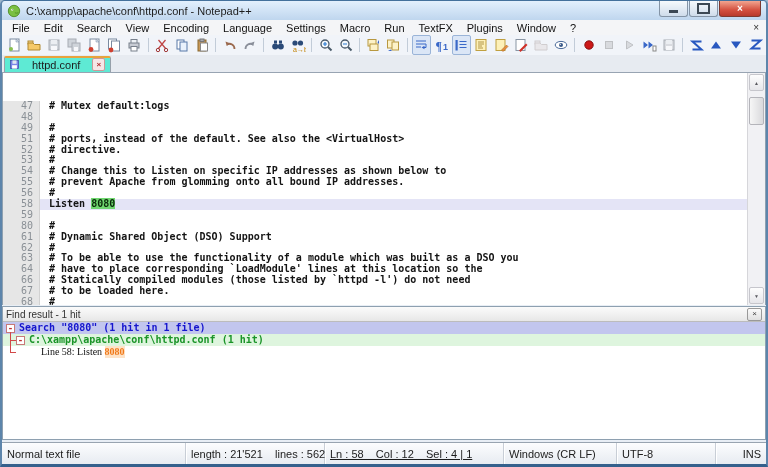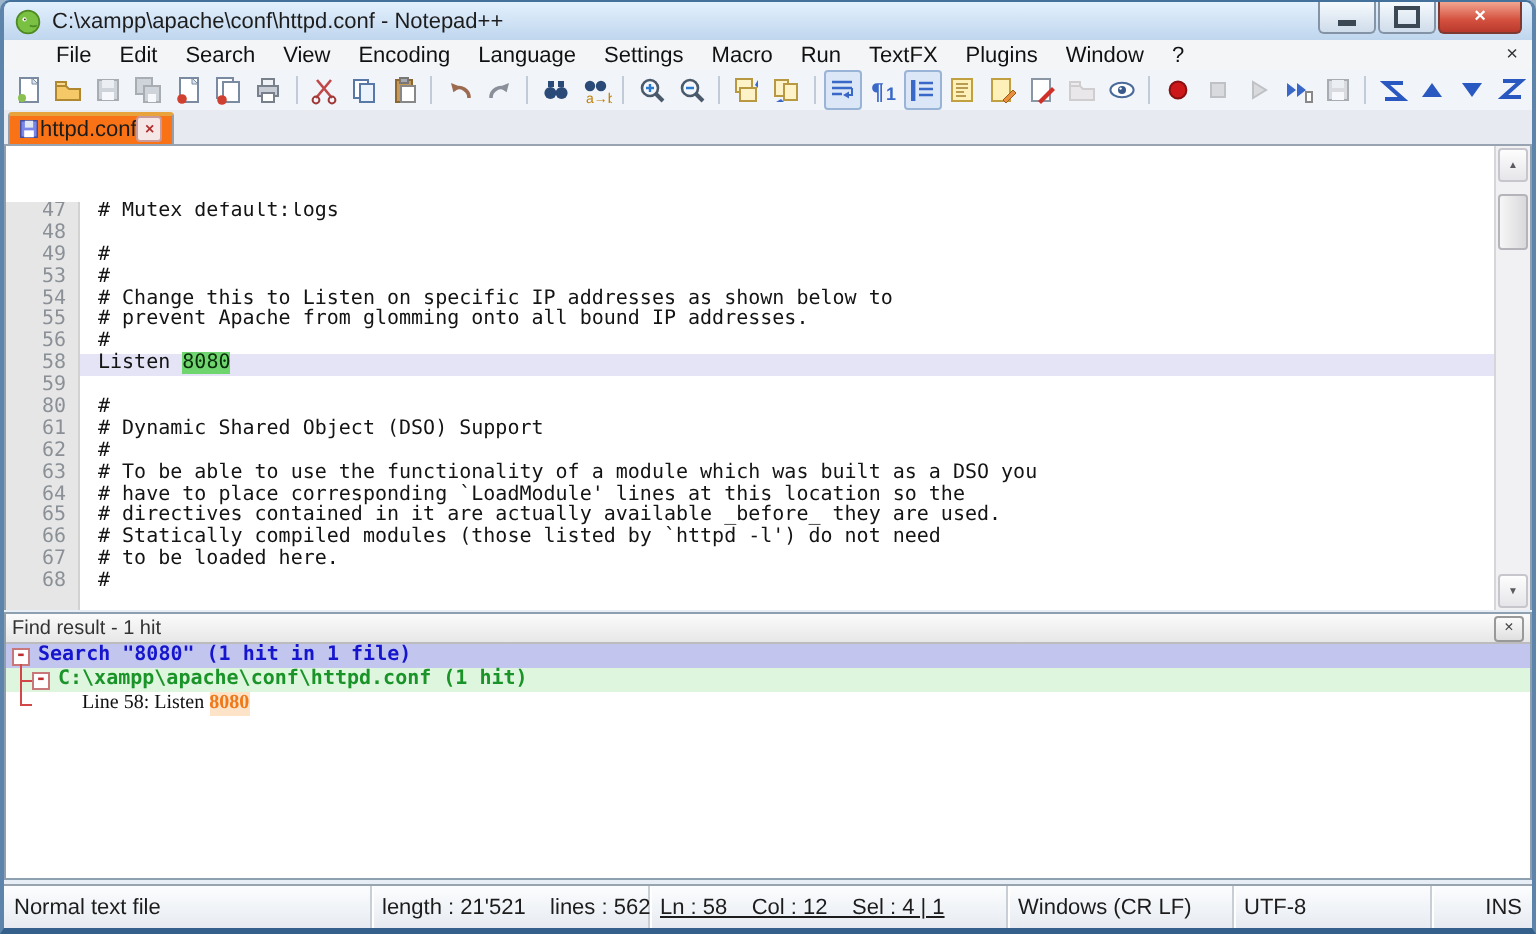--- a/index.html
+++ b/index.html
@@ -20,7 +20,7 @@
   .wbtn .maxbox{width:9px;height:7px;border:2px solid #3c4854;}
   .wbtn.close{width:40px;background:linear-gradient(#f2a590,#d4503f 60%,#b83a2c);color:#fff;font-weight:bold;border-color:#7e3a30;}
   
-  .menubar{flex:0 0 15px;display:flex;align-items:center;background:#f4f5f7;font-size:11px;color:#111;padding-left:19px;text-align:center;}
+  .menubar{flex:0 0 15px;display:flex;align-items:center;background:#f4f5f7;font-size:11px;color:#111;padding-left:3px;text-align:center;}
   .menu-item{padding:1px 7px;border-radius:2px;}
   .menubar-close{margin-left:auto;margin-right:7px;font-size:10px;color:#333;}
   

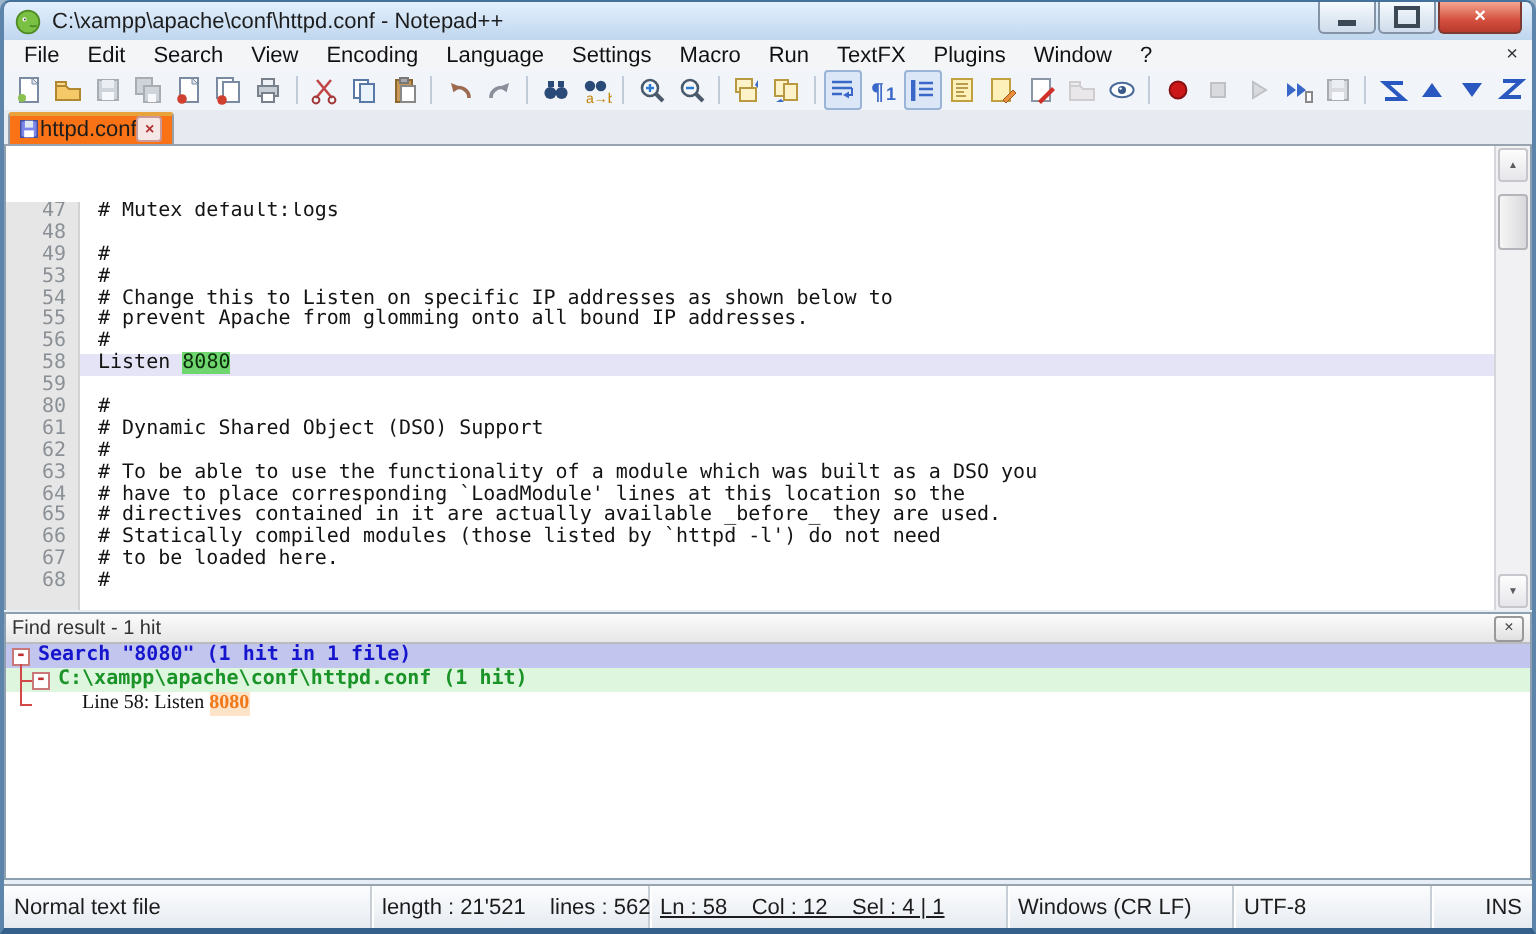--- a/index.html
+++ b/index.html
@@ -31,7 +31,7 @@
   .tsep{width:1px;height:14px;background:#c2ccd8;margin:0 3px;flex:0 0 1px;}
   
   .tabbar{flex:0 0 17px;background:#e7ebf1;display:flex;align-items:flex-end;padding-left:2px;border-bottom:1px solid #98a4b2;}
-  .tab{display:flex;align-items:center;gap:0;background:#f97316;border:1px solid #96a0aa;border-bottom:none;
+  .tab{display:flex;align-items:center;gap:12px;background:#5eead4;border:1px solid #96a0aa;border-bottom:none;
     border-top:2px solid #e8a33d;border-radius:2px 2px 0 0;padding:1px 5px 2px 4px;font-size:11px;color:#1c1c1c;height:16px;box-sizing:border-box;}
   .tab-icon{width:11px;height:11px;display:inline-flex;}
   .tab-close{width:11px;height:11px;border:1px solid #c99;background:#f6e7e7;color:#b03030;font-size:8px;font-weight:bold;

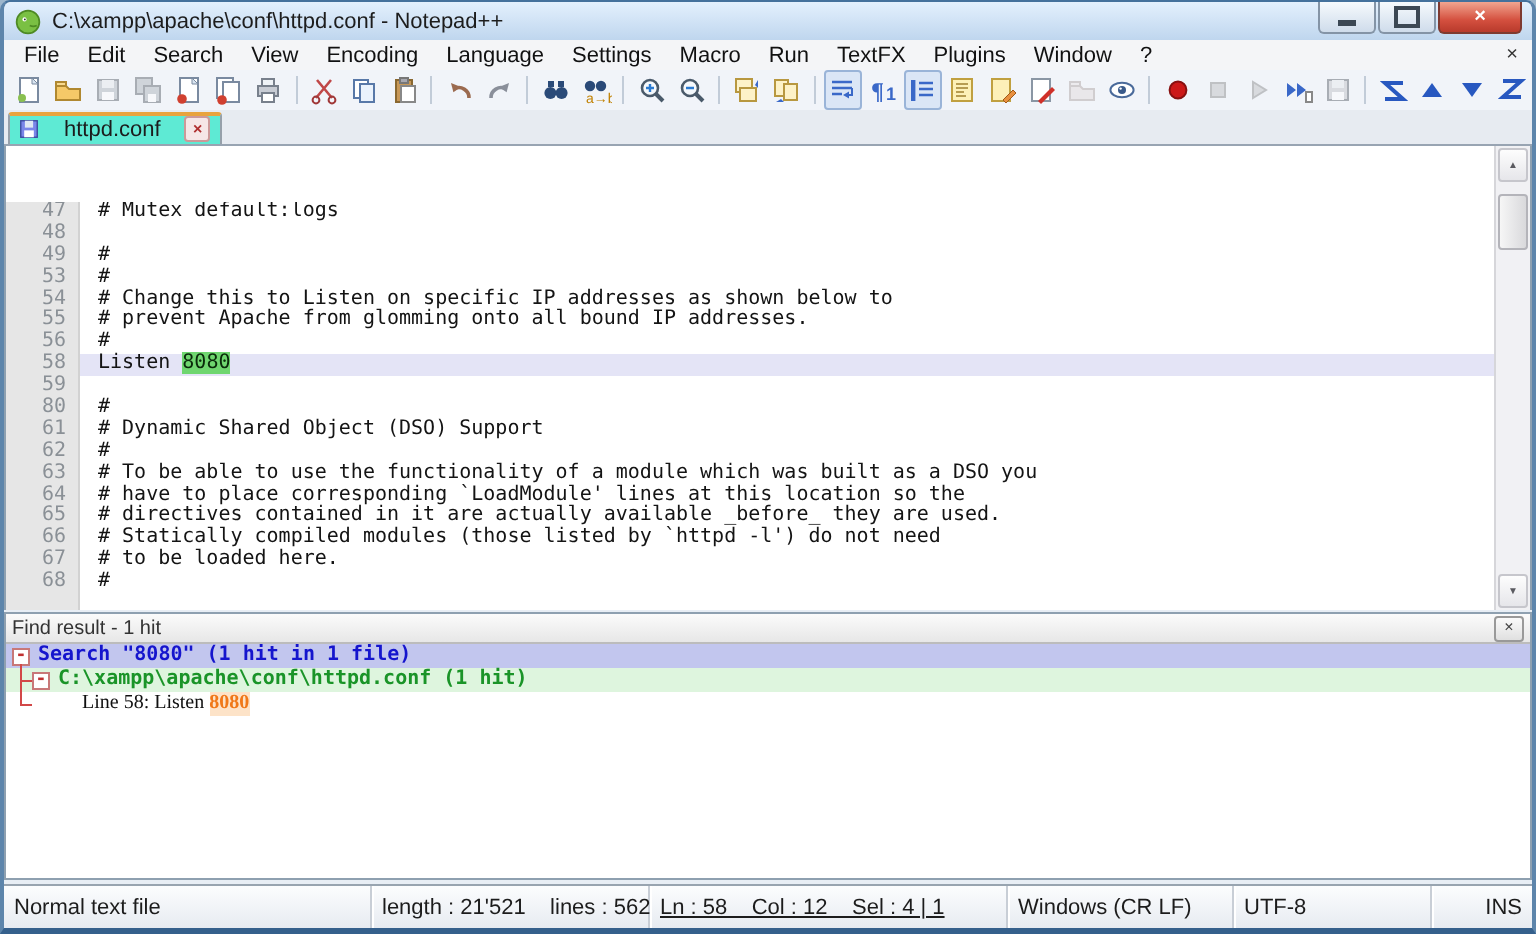--- a/index.html
+++ b/index.html
@@ -41,7 +41,7 @@
   .editor{flex:1;display:flex;flex-direction:column;font-family:"DejaVu Sans Mono",monospace;font-size:10px;line-height:10.9px;cursor:text;overflow:hidden;margin-top:28px;}
   .row{display:flex;height:10.9px;flex:0 0 10.9px;}
   .ln{flex:0 0 30px;text-align:right;padding-right:6px;background:#e6e6e6;color:#8a9096;border-right:1px solid #d2d2d2;}
-  .code{flex:1;padding-left:9px;white-space:pre;color:#141414;}
+  .code{flex:1;padding-left:9px;white-space:pre;color:#141414;font-weight:bold;}
   .row.current .code{background:#e4e4f6;}
   .match{background:#6fd66f;color:#0a2a0a;}
   .gutter-fill{flex:1;display:flex;}

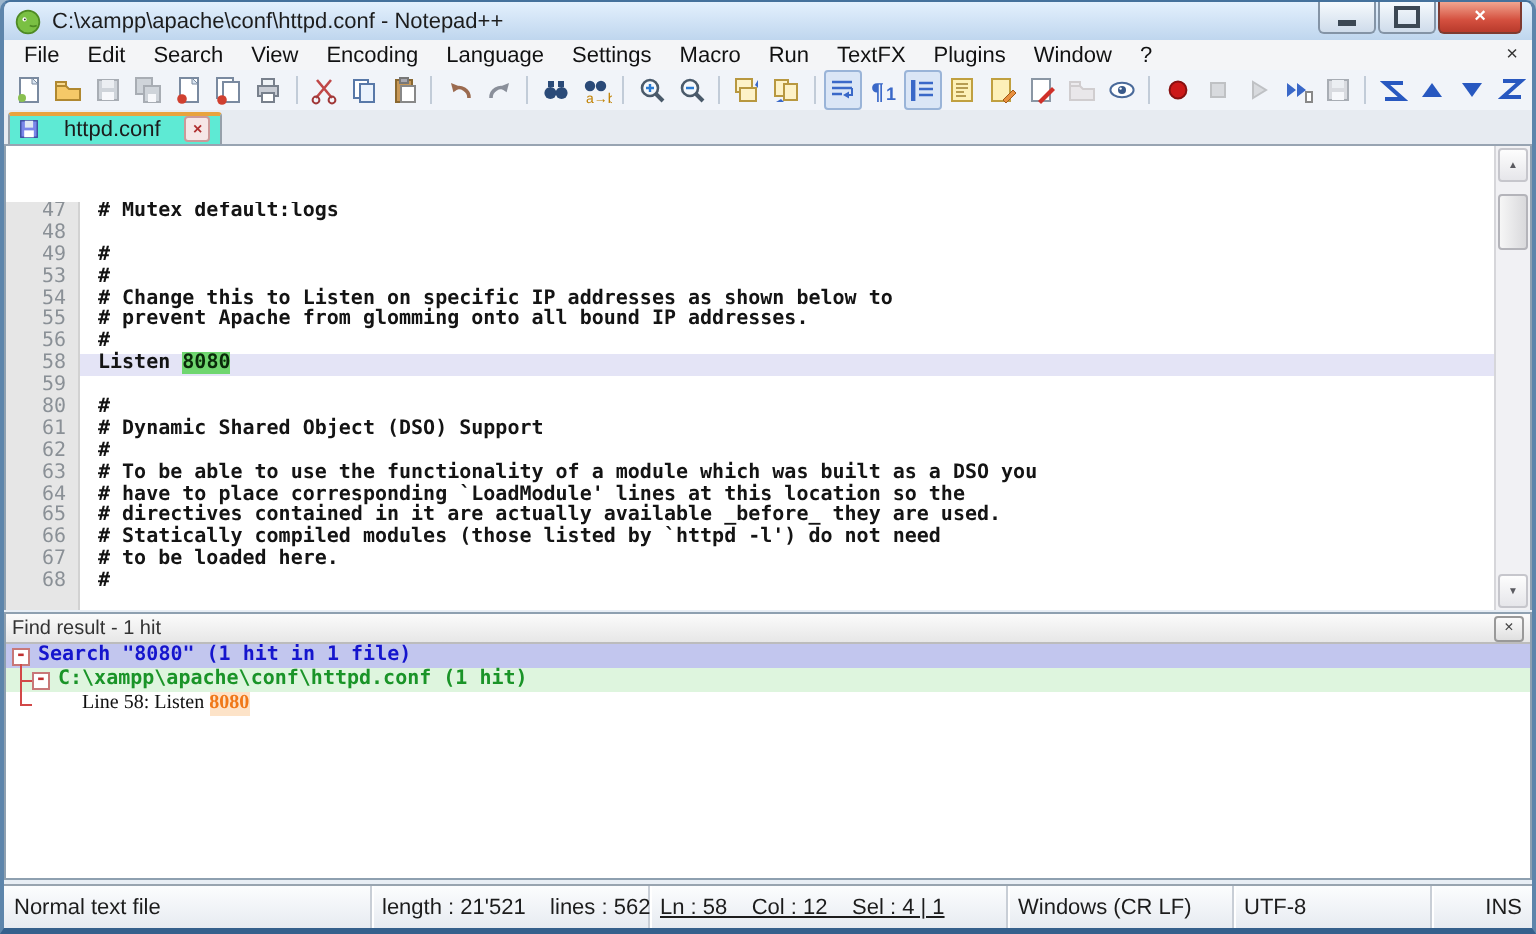--- a/index.html
+++ b/index.html
@@ -378,6 +378,10 @@
           <span class="code">#</span>
         </div>
         <div class="row">
+          <span class="ln">51</span>
+          <span class="code"># ports, instead of the default. See also the &lt;VirtualHost&gt;</span>
+        </div>
+        <div class="row">
           <span class="ln">53</span>
           <span class="code">#</span>
         </div>

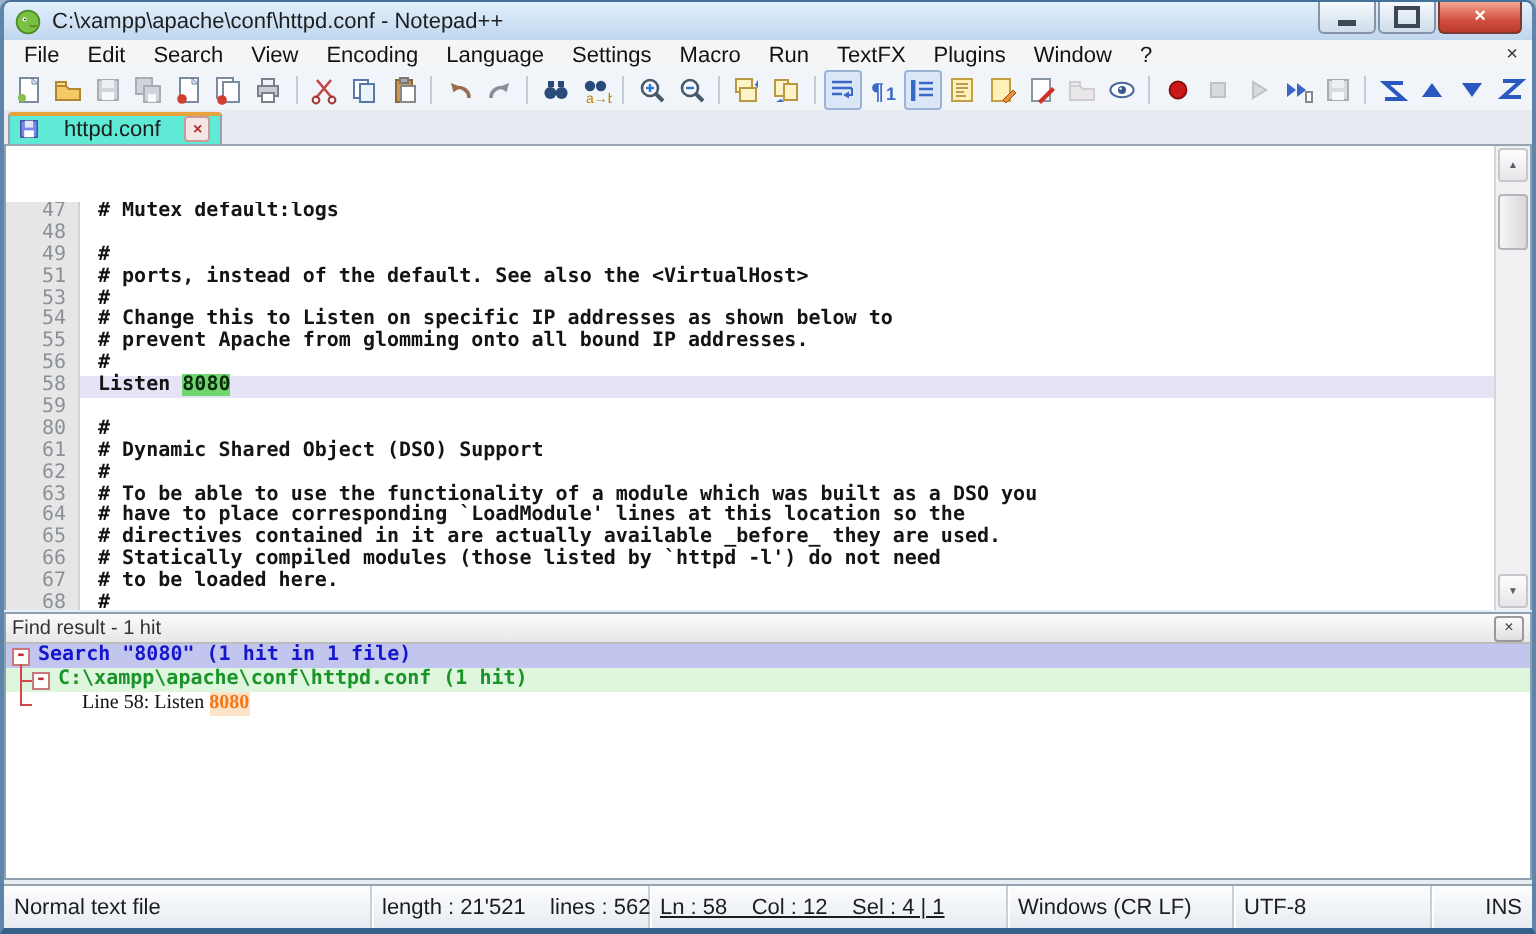--- a/index.html
+++ b/index.html
@@ -382,6 +382,10 @@
           <span class="code"># ports, instead of the default. See also the &lt;VirtualHost&gt;</span>
         </div>
         <div class="row">
+          <span class="ln">52</span>
+          <span class="code"># directive.</span>
+        </div>
+        <div class="row">
           <span class="ln">53</span>
           <span class="code">#</span>
         </div>

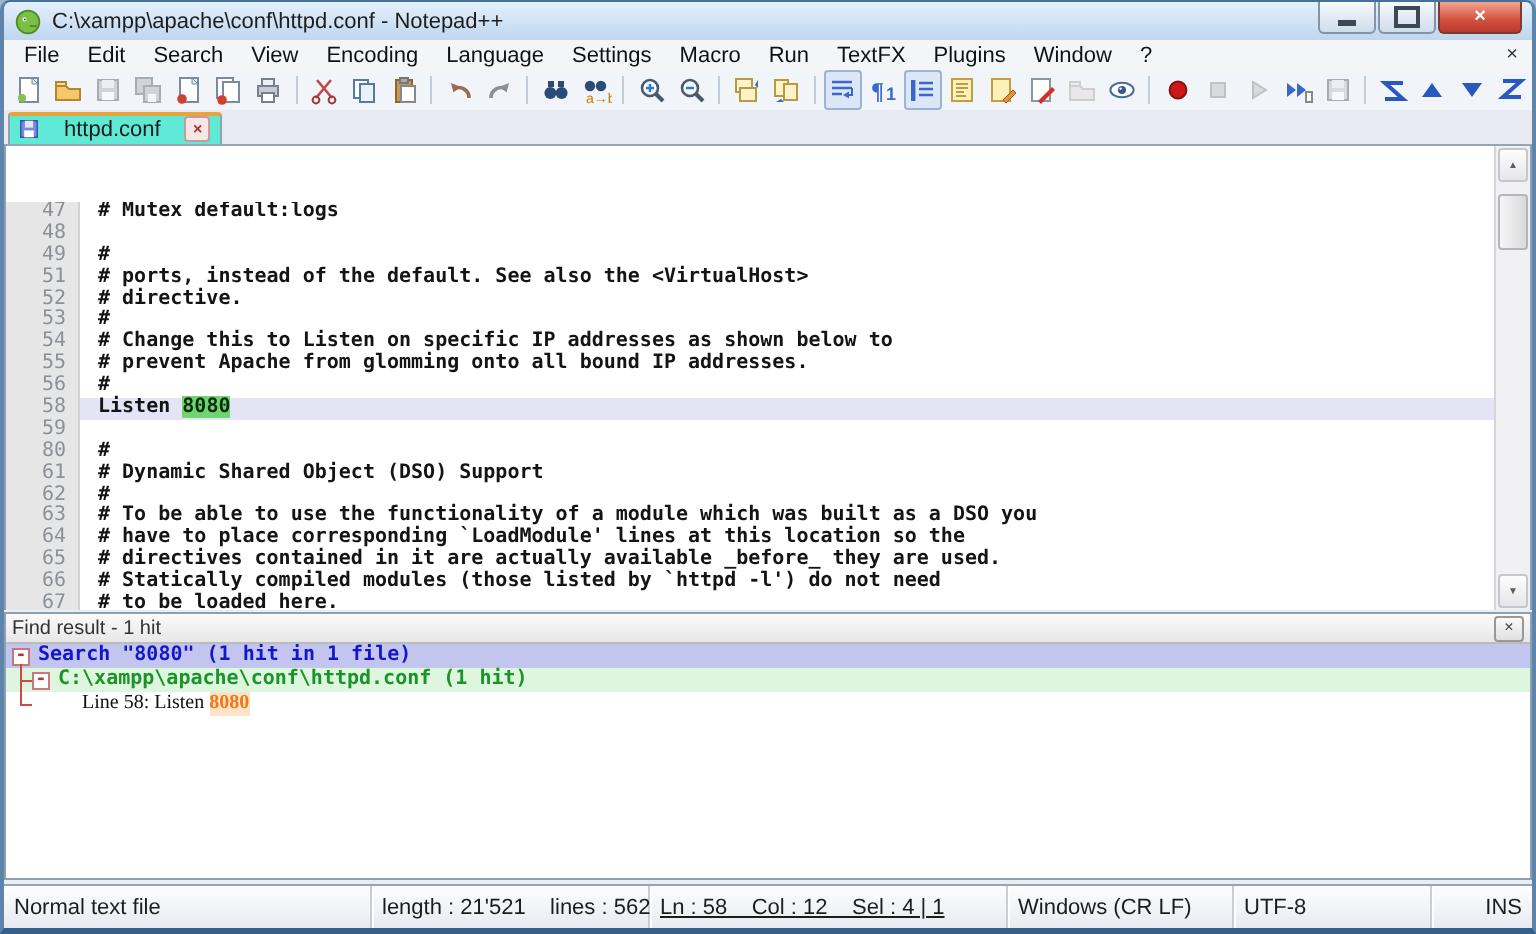--- a/index.html
+++ b/index.html
@@ -430,10 +430,6 @@
           <span class="code"># have to place corresponding `LoadModule' lines at this location so the</span>
         </div>
         <div class="row">
-          <span class="ln">65</span>
-          <span class="code"># directives contained in it are actually available _before_ they are used.</span>
-        </div>
-        <div class="row">
           <span class="ln">66</span>
           <span class="code"># Statically compiled modules (those listed by `httpd -l') do not need</span>
         </div>

